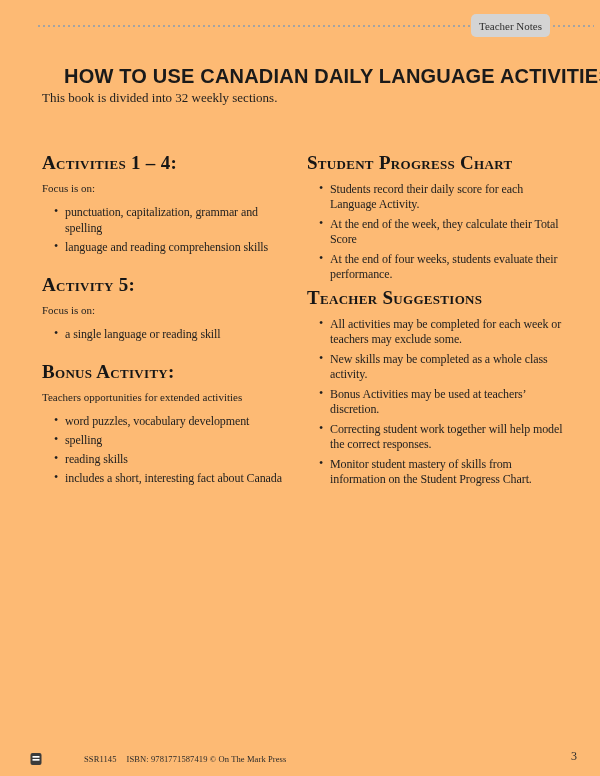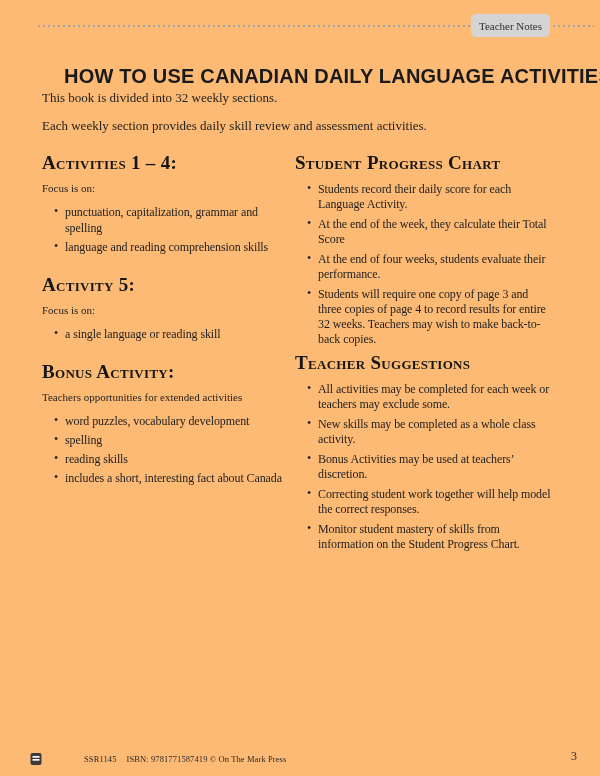--- a/index.html
+++ b/index.html
@@ -153,7 +153,6 @@
 
   <div class="intro">
     <p>This book is divided into 32 weekly sections.</p>
-    <p>Each weekly section provides daily skill review and assessment activities.</p>
   </div>
 
   <div class="columns">

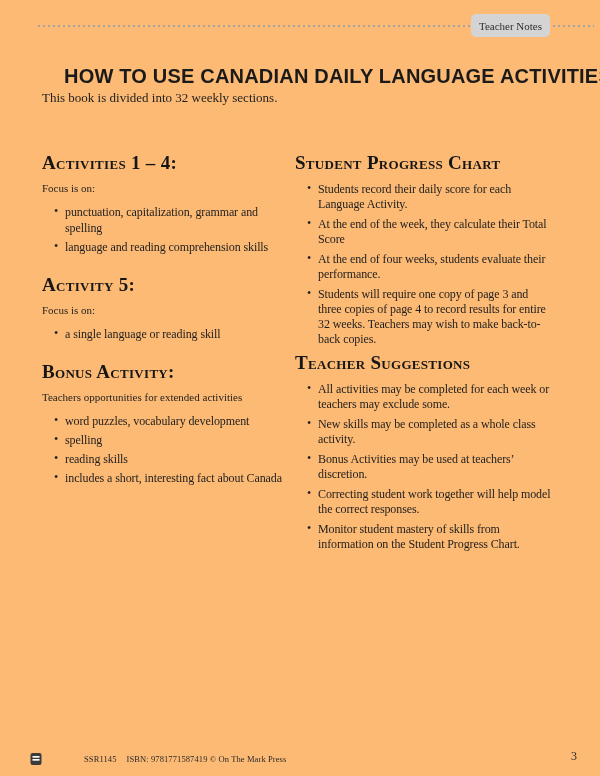--- a/index.html
+++ b/index.html
@@ -67,6 +67,7 @@
     top: 148px;
     width: 524px;
     display: flex;
+    gap: 12px;
   }
   .col-left  { width: 253px; }
   .col-right { width: 259px; }

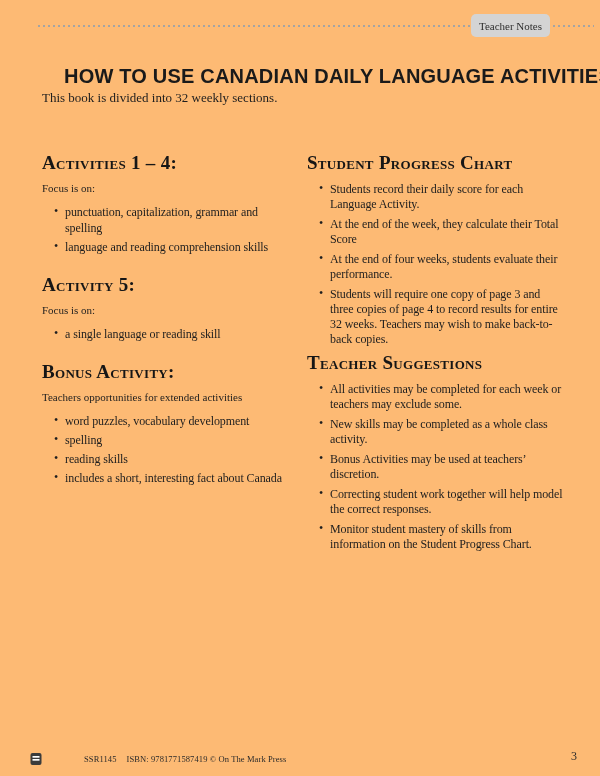--- a/index.html
+++ b/index.html
@@ -198,7 +198,6 @@
           <li>Students record their daily score for each Language Activity.</li>
           <li>At the end of the week, they calculate their Total Score</li>
           <li>At the end of four weeks, students evaluate their performance.</li>
-          <li>Students will require one copy of page 3 and three copies of page 4 to record results for entire 32 weeks.  Teachers may wish to make back-to-back copies.</li>
         </ul>
       </div>
 

